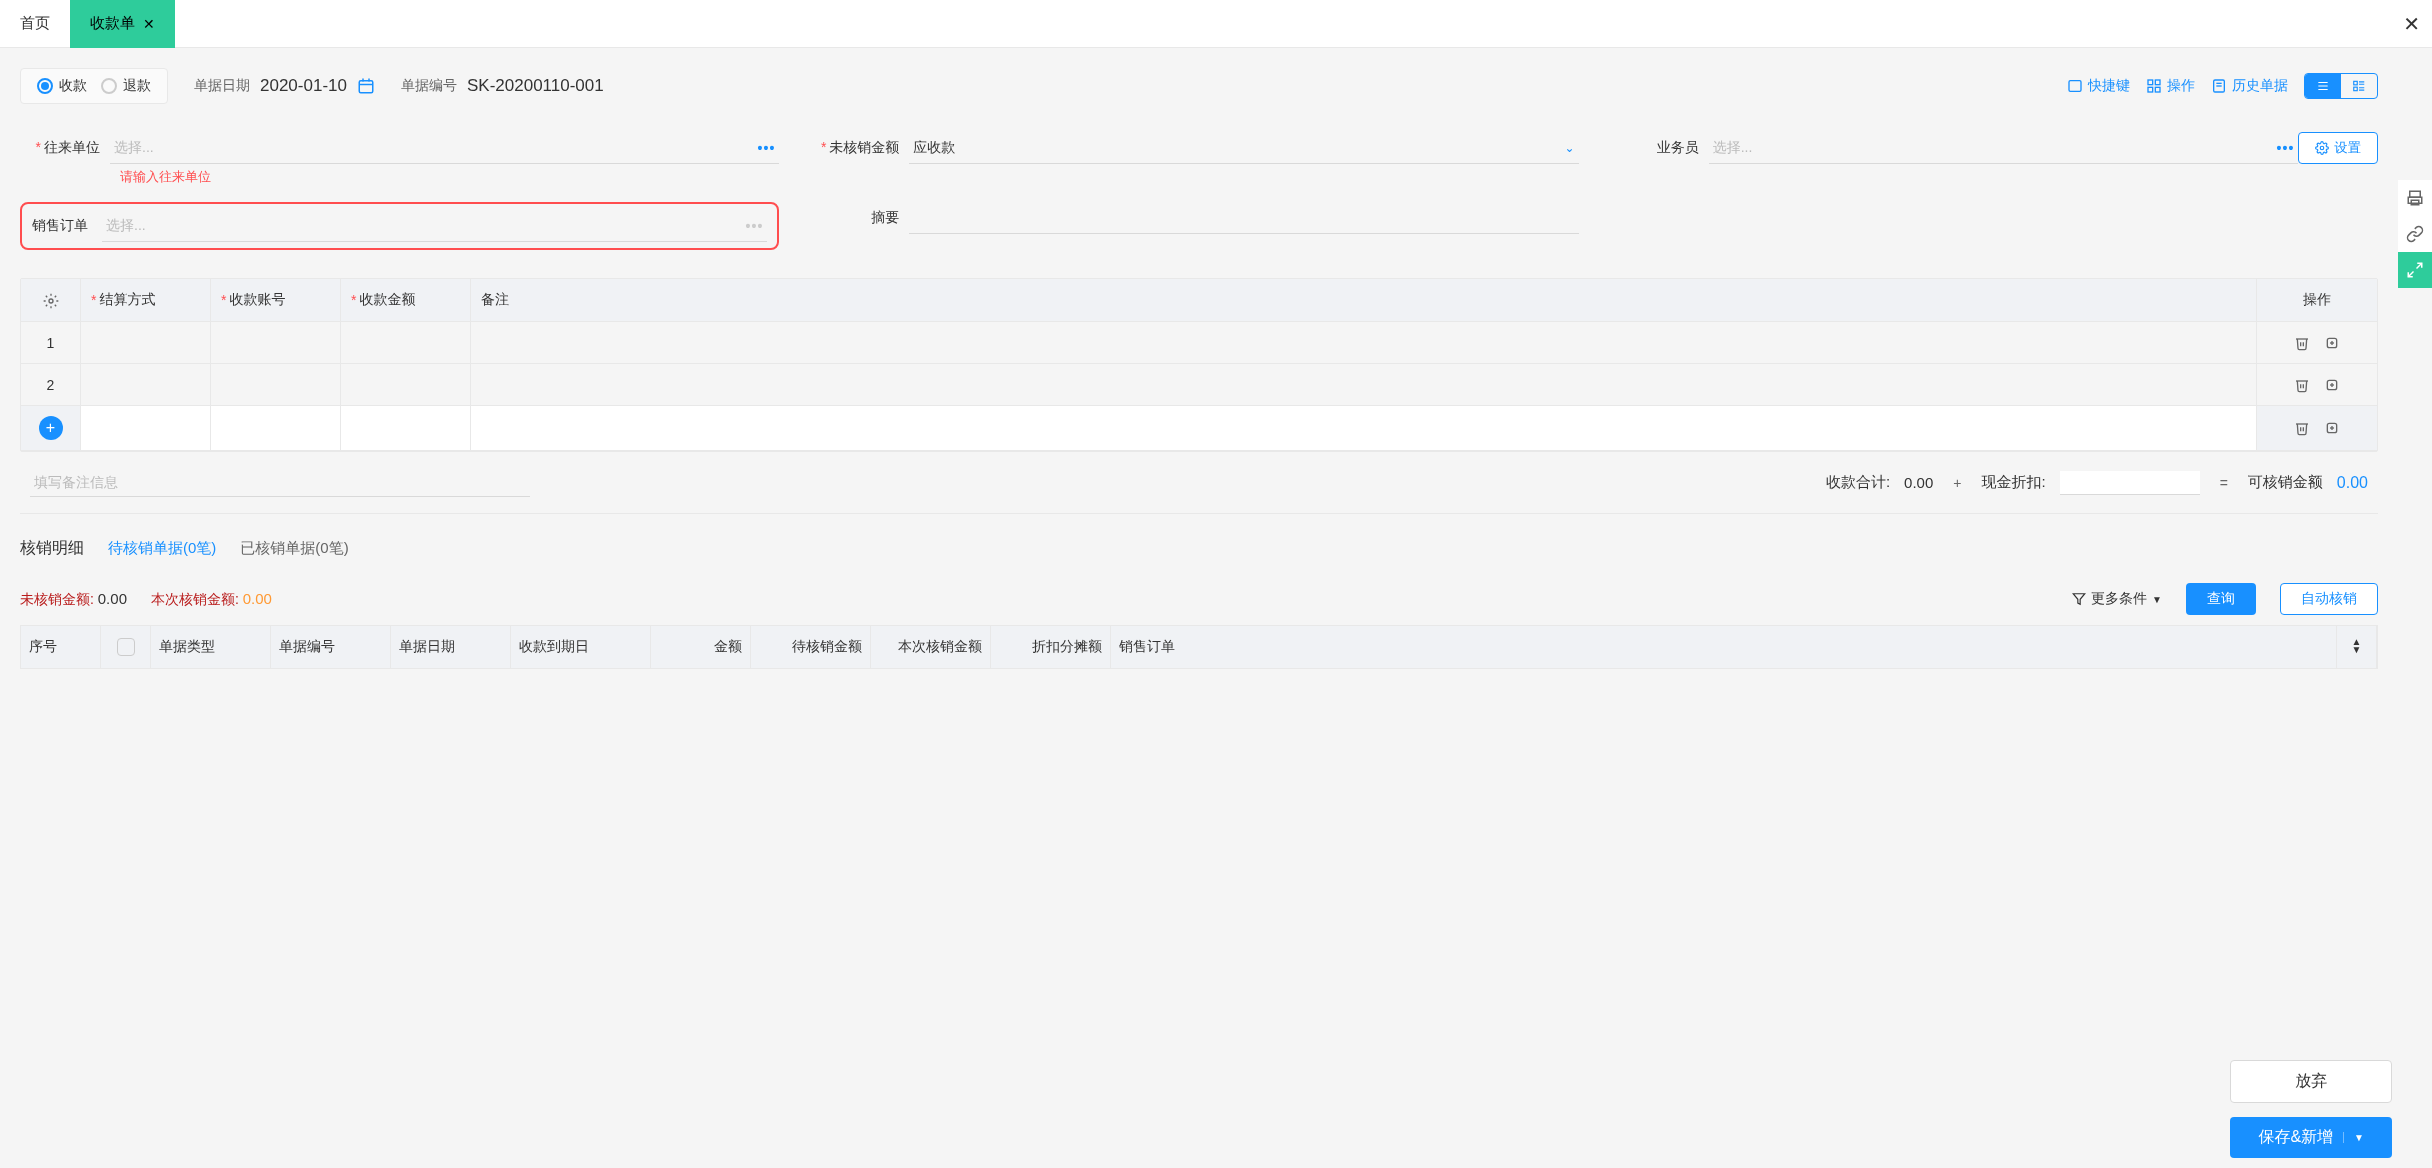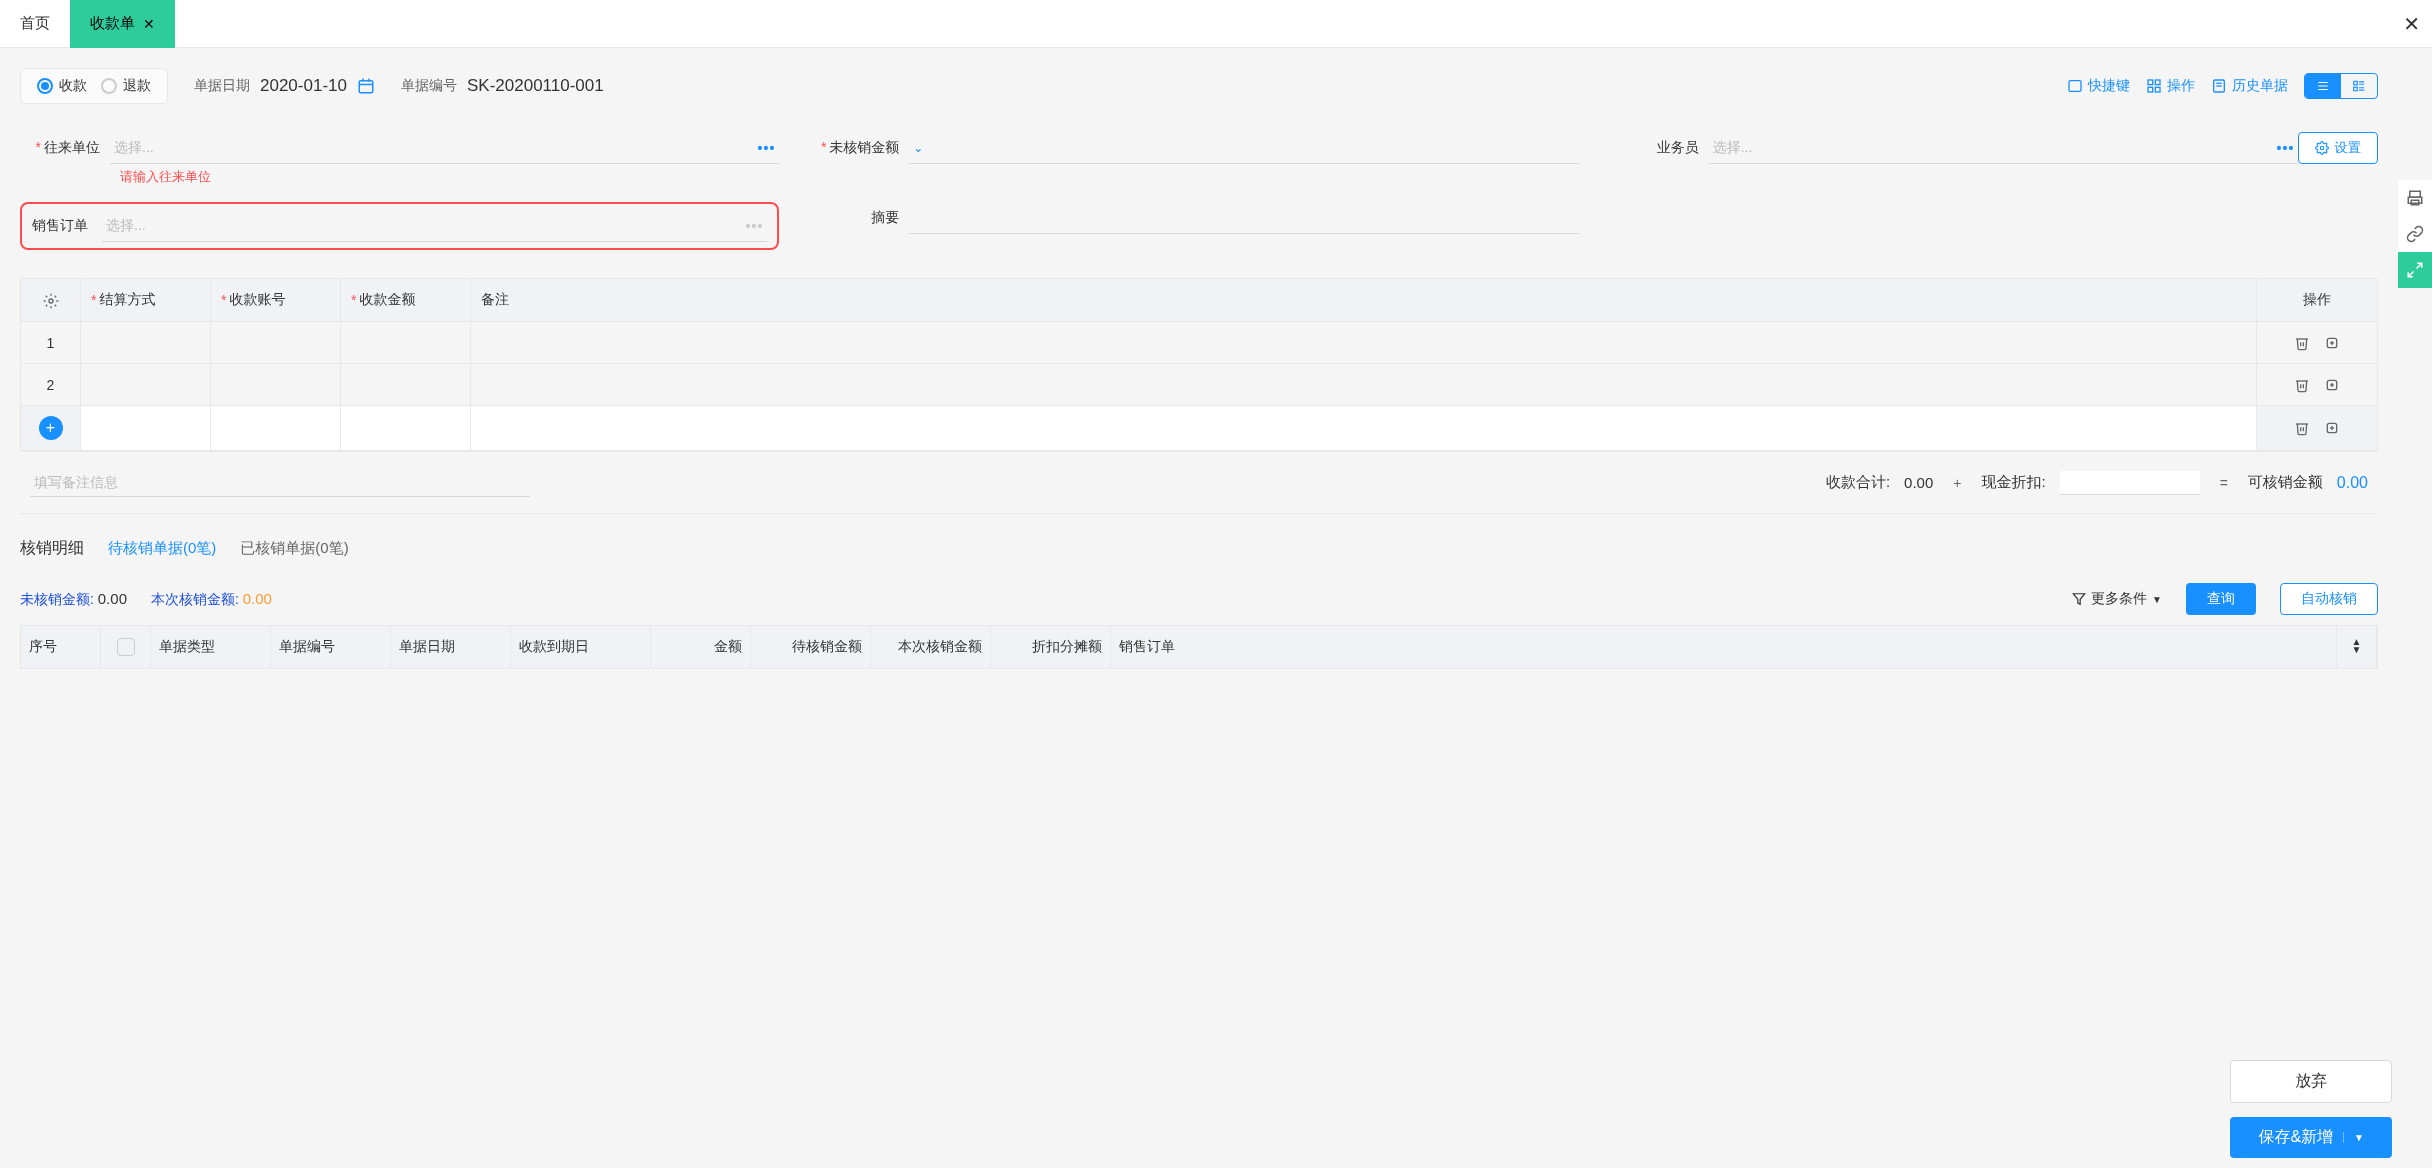--- a/index.html
+++ b/index.html
@@ -234,6 +234,7 @@
         <div class="form-field">
           <span class="field-label"><span class="required-star">*</span><span>未核销金额</span></span>
           <div class="select-wrap">
+            <span class="value">应收款</span>
             <span class="dropdown-arrow">⌄</span>
           </div>
         </div>

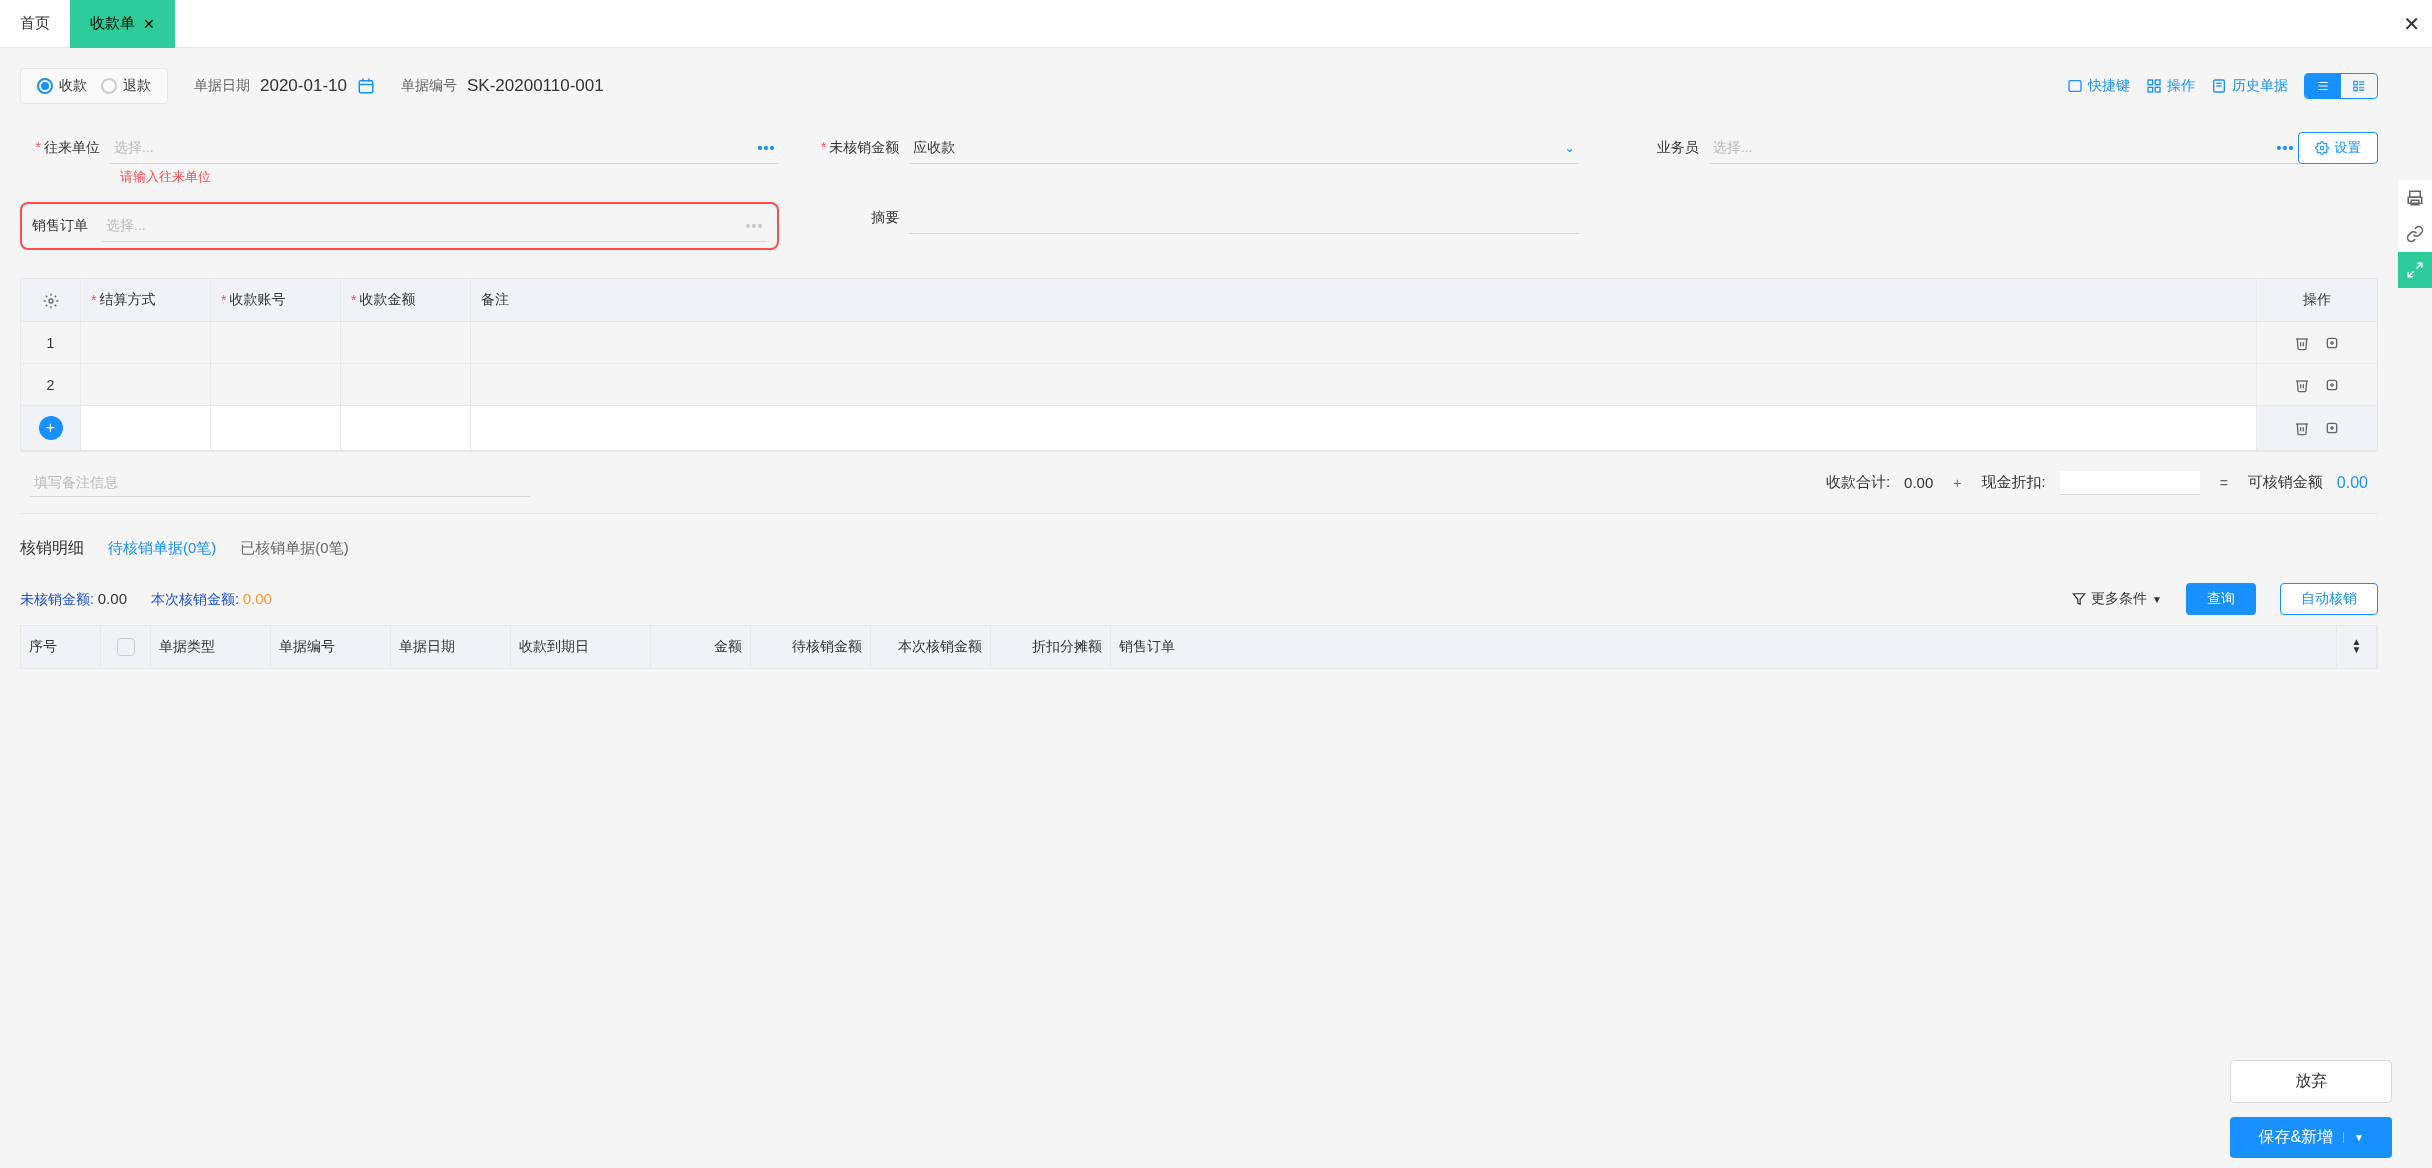--- a/index.html
+++ b/index.html
@@ -87,7 +87,7 @@
     .sub-tab.active { color: #1890ff; }
     
     .writeoff-controls { display: flex; align-items: center; padding: 10px 0; gap: 24px; }
-    .amt-label { color: #1d4ed8; }
+    .amt-label { color: #b91c1c; }
     .amt-value { color: #333; font-size: 15px; }
     .amt-value-orange { color: #ff9933; font-size: 15px; }
     .controls-spacer { flex: 1; }

